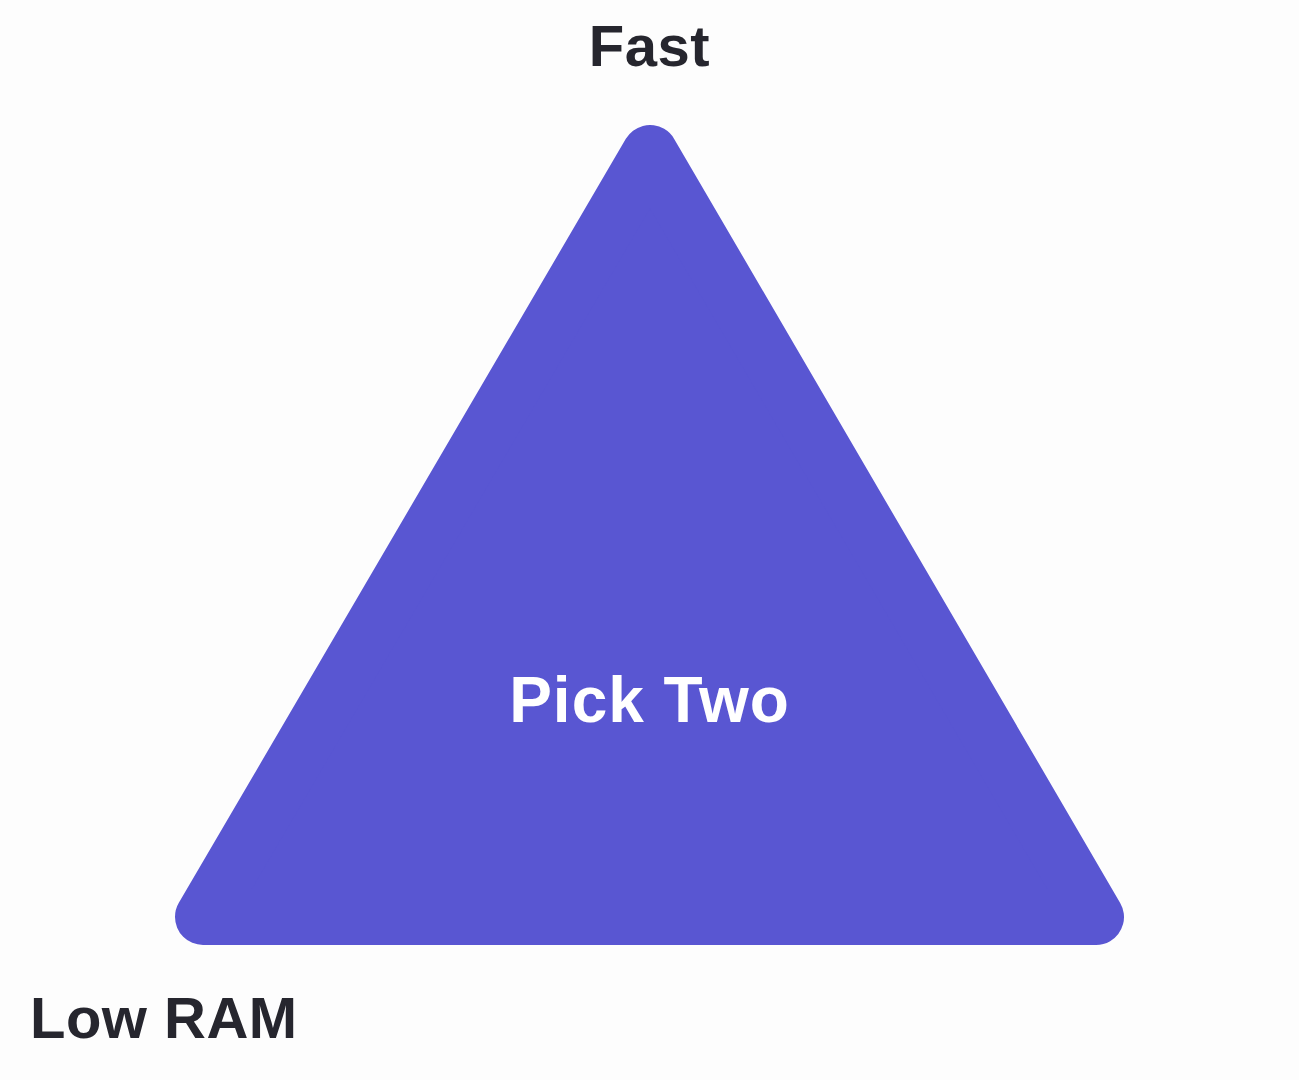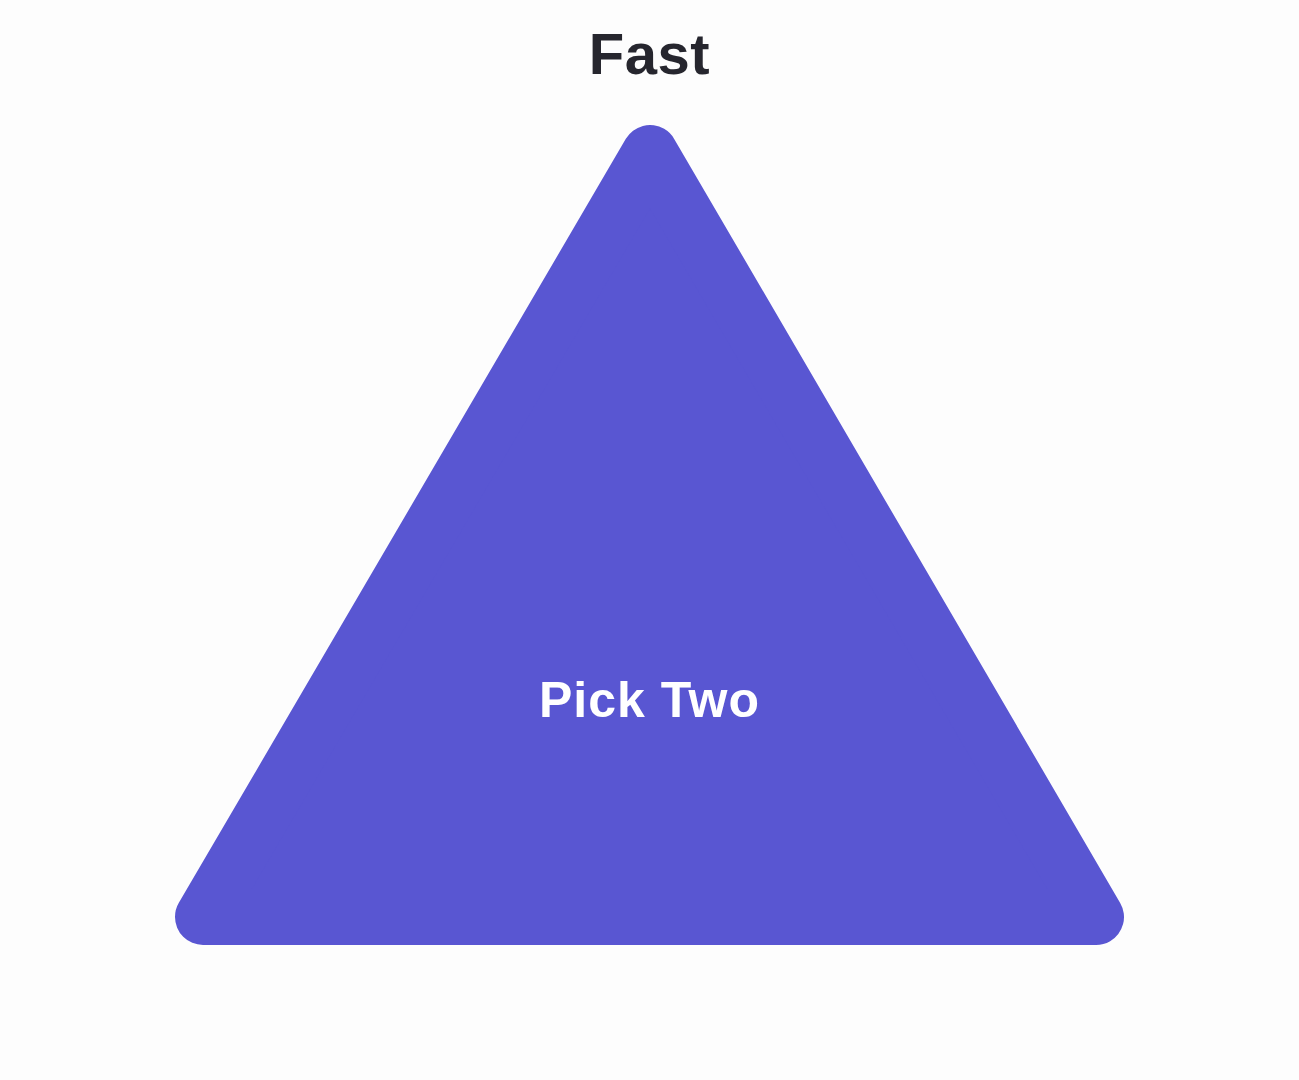--- a/index.html
+++ b/index.html
@@ -45,7 +45,7 @@
     white-space: nowrap;
   }
   .label-top {
-    top: 24px;
+    top: 16px;
     left: 0;
     width: 1299px;
     text-align: center;

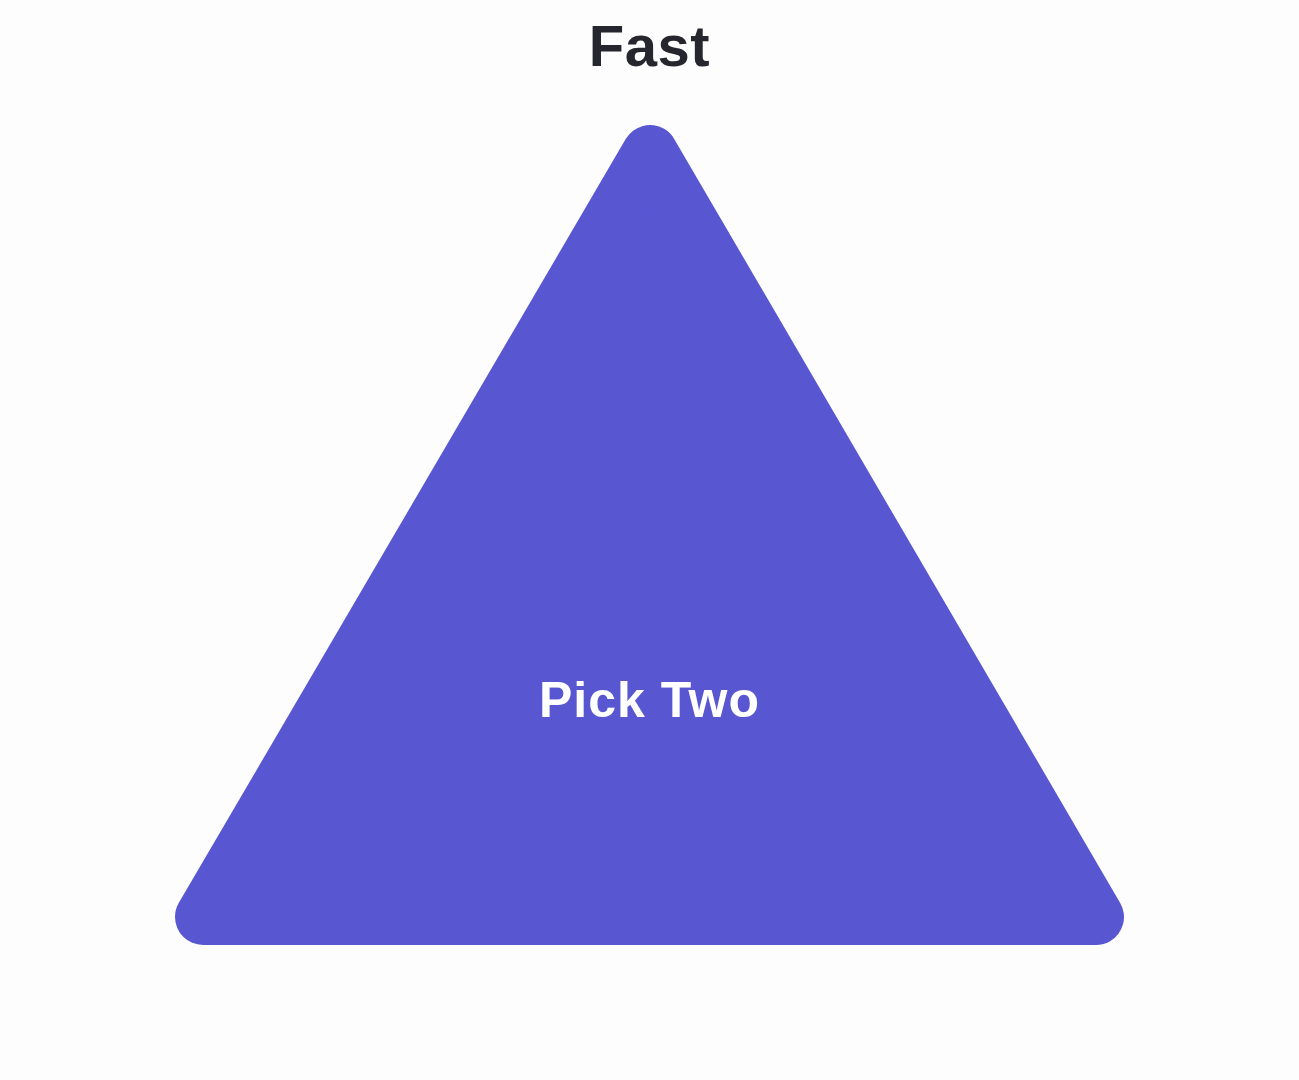--- a/index.html
+++ b/index.html
@@ -67,7 +67,7 @@
     width: 1299px;
     text-align: center;
     font-weight: 800;
-    font-size: 50px;
+    font-size: 64px;
     line-height: 74px;
     color: var(--center-text);
     letter-spacing: 1px;

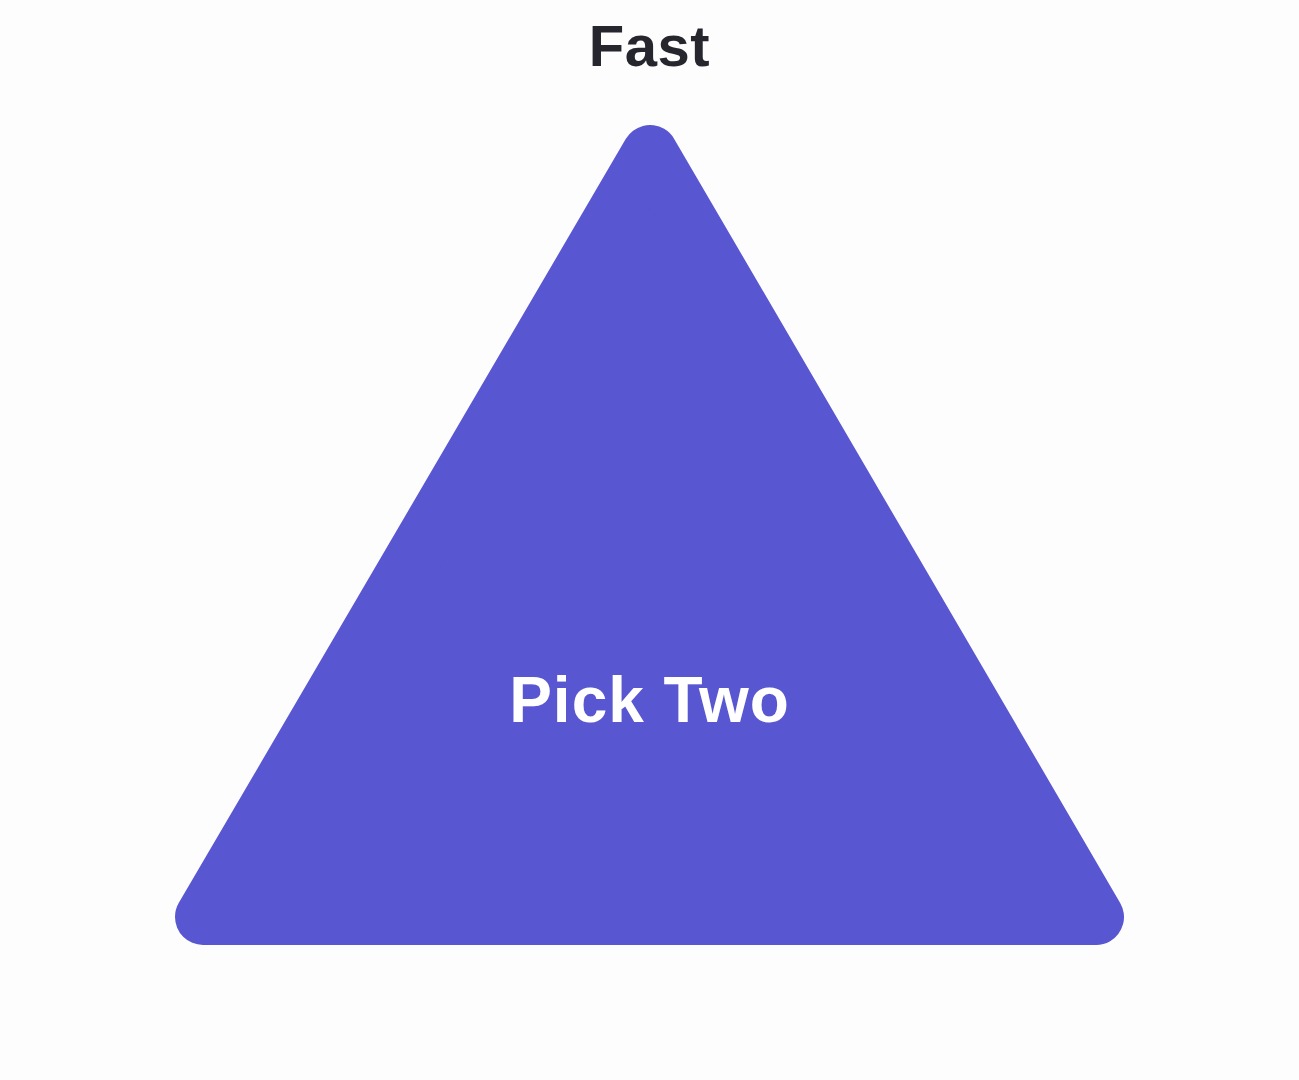--- a/index.html
+++ b/index.html
@@ -85,6 +85,7 @@
 
   <div class="corner-label label-top">Fast</div>
 
+  <div class="corner-label label-bottom-left">Low RAM</div>
 
 
   <div class="center-label">Pick Two</div>

